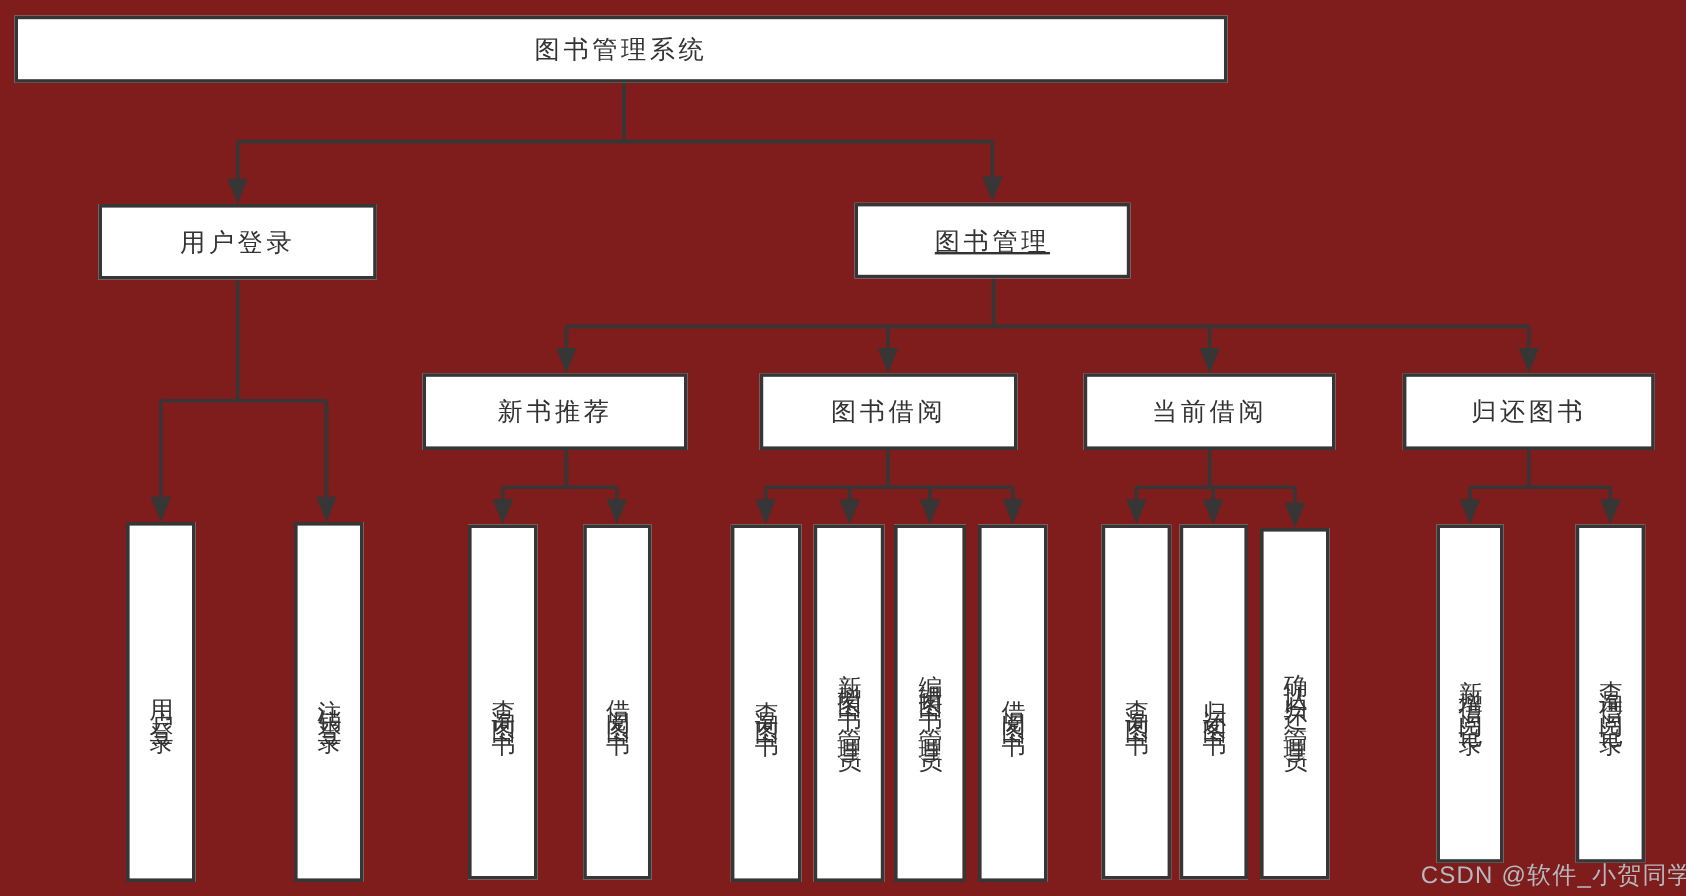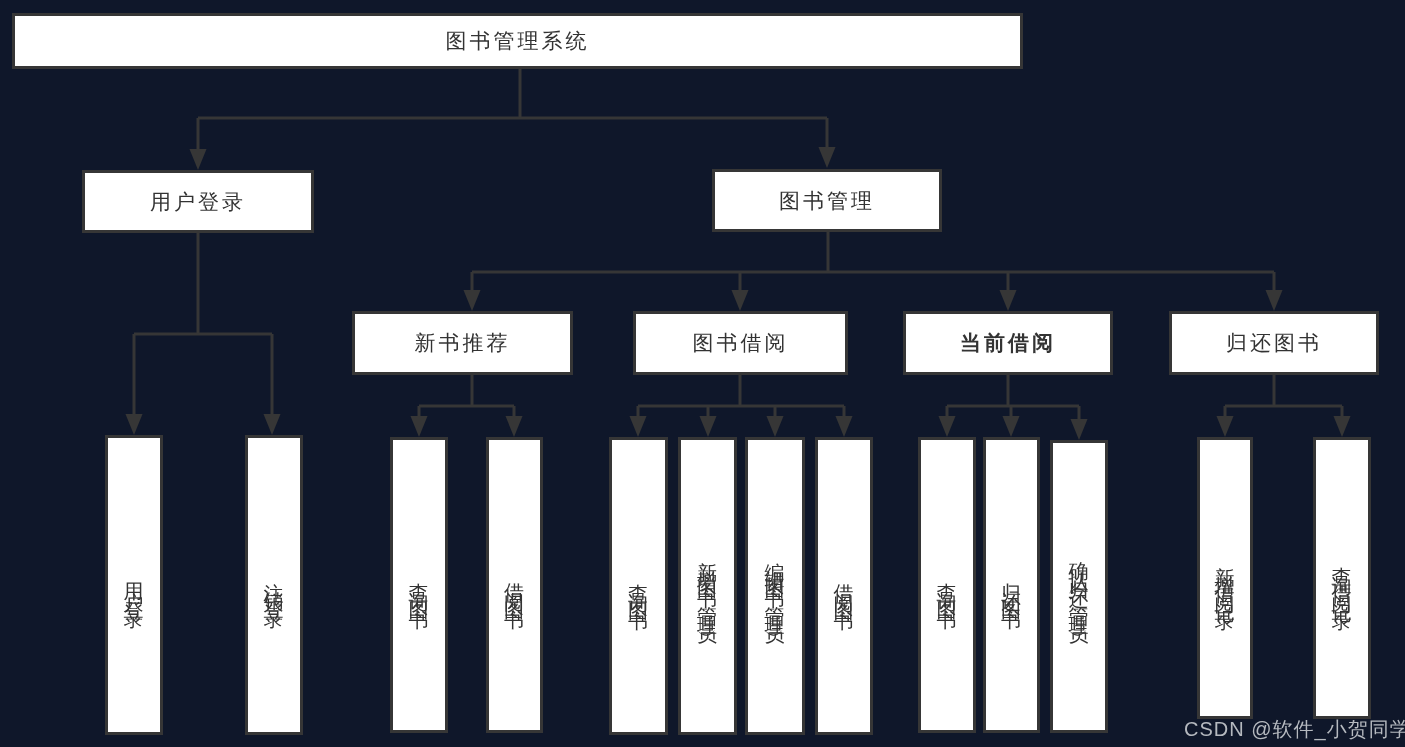--- a/index.html
+++ b/index.html
@@ -4,7 +4,7 @@
 <style>
   html,body{margin:0;padding:0;background:#ffffff;}
   .canvas{
-    position:relative;width:1405px;height:747px;background:#0f172a;
+    position:relative;width:1405px;height:747px;background:#7f1d1d;
     font-family:"Liberation Sans","DejaVu Sans",sans-serif;overflow:hidden;
   }
   .connectors{position:absolute;left:0;top:0;width:1405px;height:747px;}

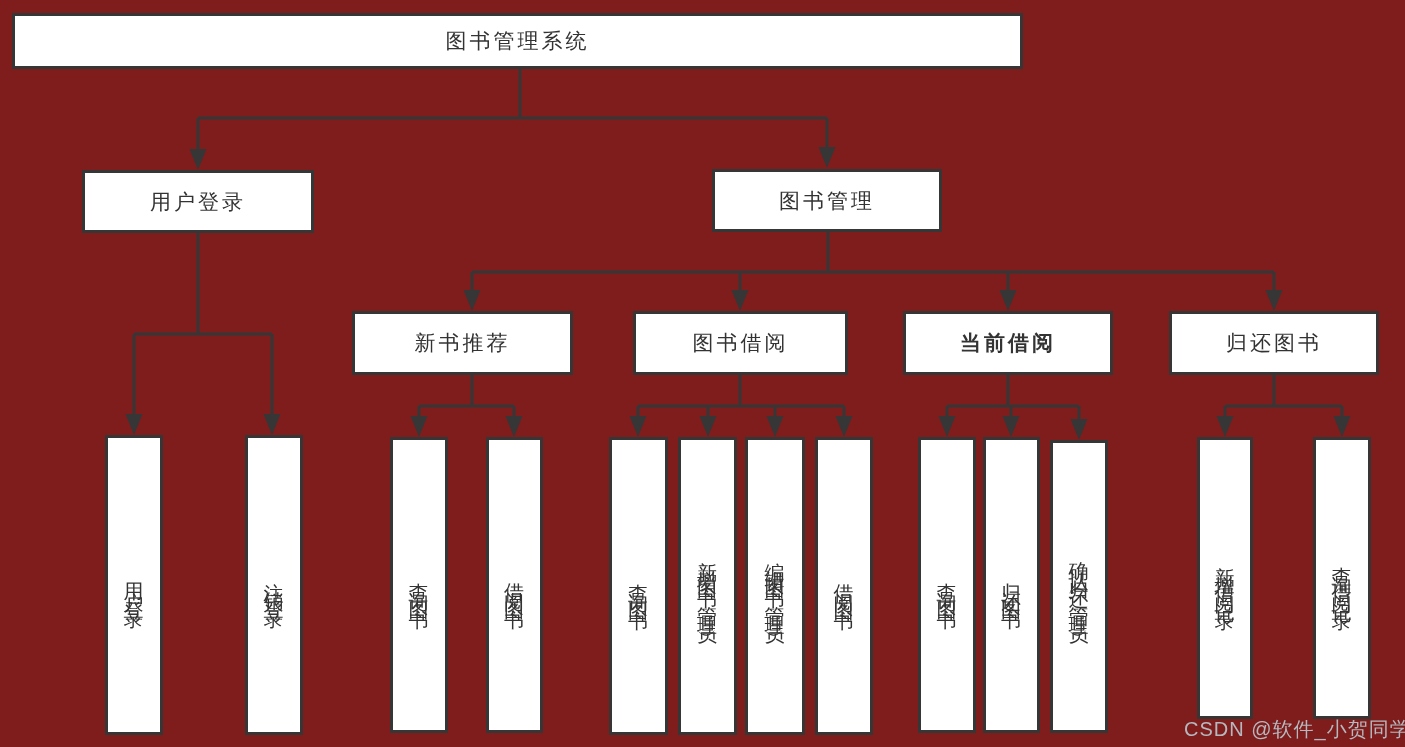--- a/index.html
+++ b/index.html
@@ -62,7 +62,7 @@
   <div class="node" style="left:12px;top:13px;width:1011px;height:56px;">图书管理系统</div>
 
   <div class="node" style="left:82px;top:170px;width:232px;height:63px;">用户登录</div>
-  <div class="node" style="left:712px;top:169px;width:230px;height:63px;">图书管理</div>
+  <div class="node" style="left:712px;top:169px;width:230px;height:63px;text-decoration:underline;">图书管理</div>
 
   <div class="node" style="left:352px;top:311px;width:221px;height:64px;">新书推荐</div>
   <div class="node" style="left:633px;top:311px;width:215px;height:64px;">图书借阅</div>

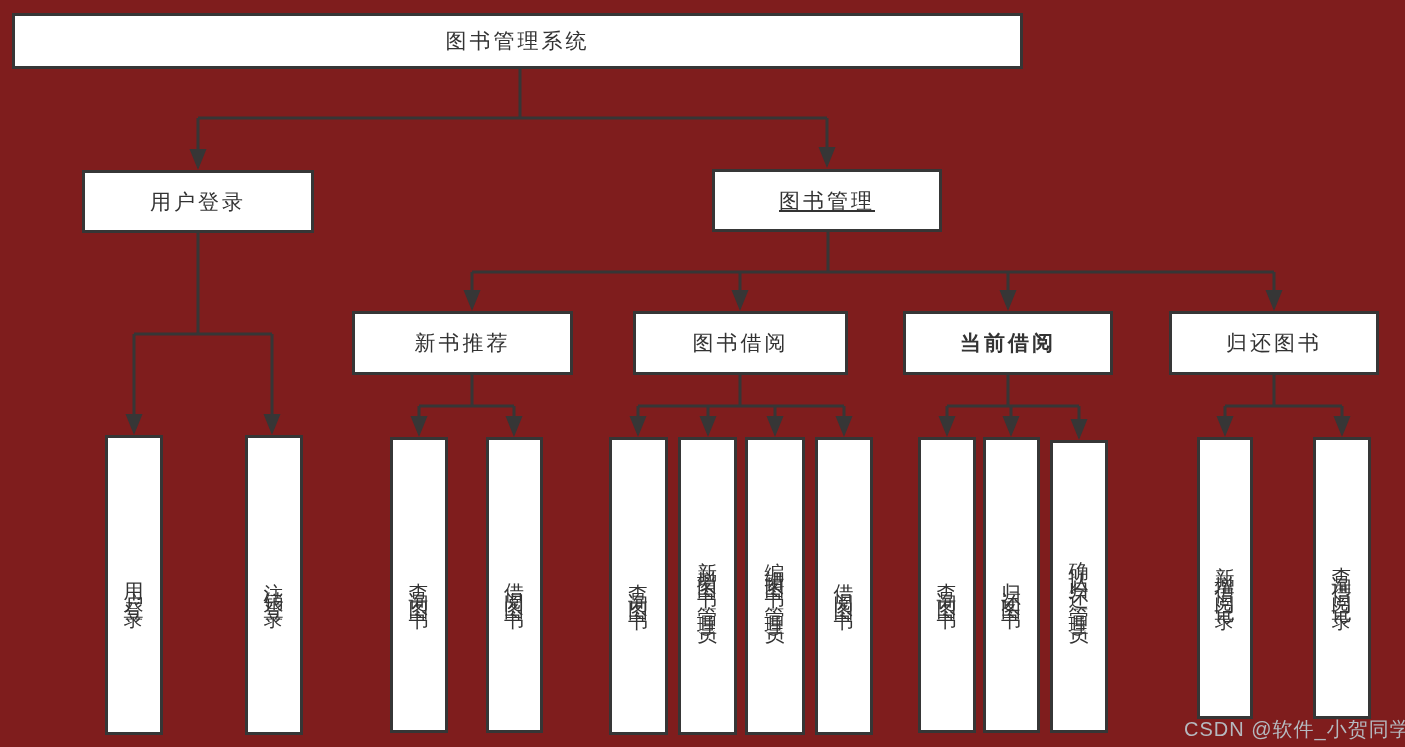--- a/index.html
+++ b/index.html
@@ -66,7 +66,7 @@
 
   <div class="node" style="left:352px;top:311px;width:221px;height:64px;">新书推荐</div>
   <div class="node" style="left:633px;top:311px;width:215px;height:64px;">图书借阅</div>
-  <div class="node" style="left:903px;top:311px;width:210px;height:64px;font-weight:bold;">当前借阅</div>
+  <div class="node" style="left:903px;top:311px;width:210px;height:64px;">当前借阅</div>
   <div class="node" style="left:1169px;top:311px;width:210px;height:64px;">归还图书</div>
 
   <div class="node vert" style="left:105px;top:435px;width:58px;height:300px;">用户登录</div>

